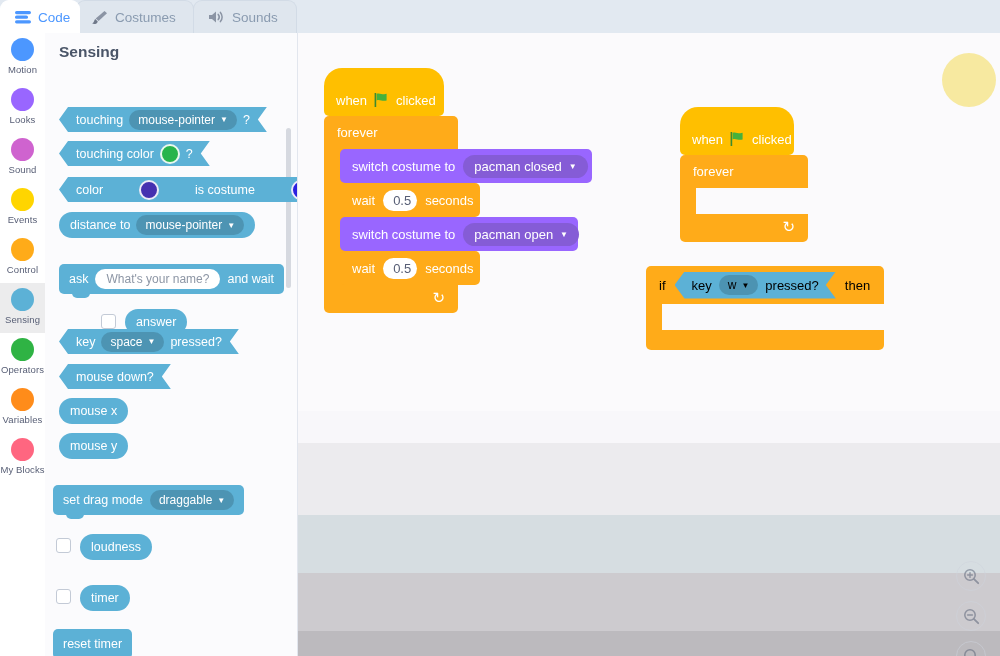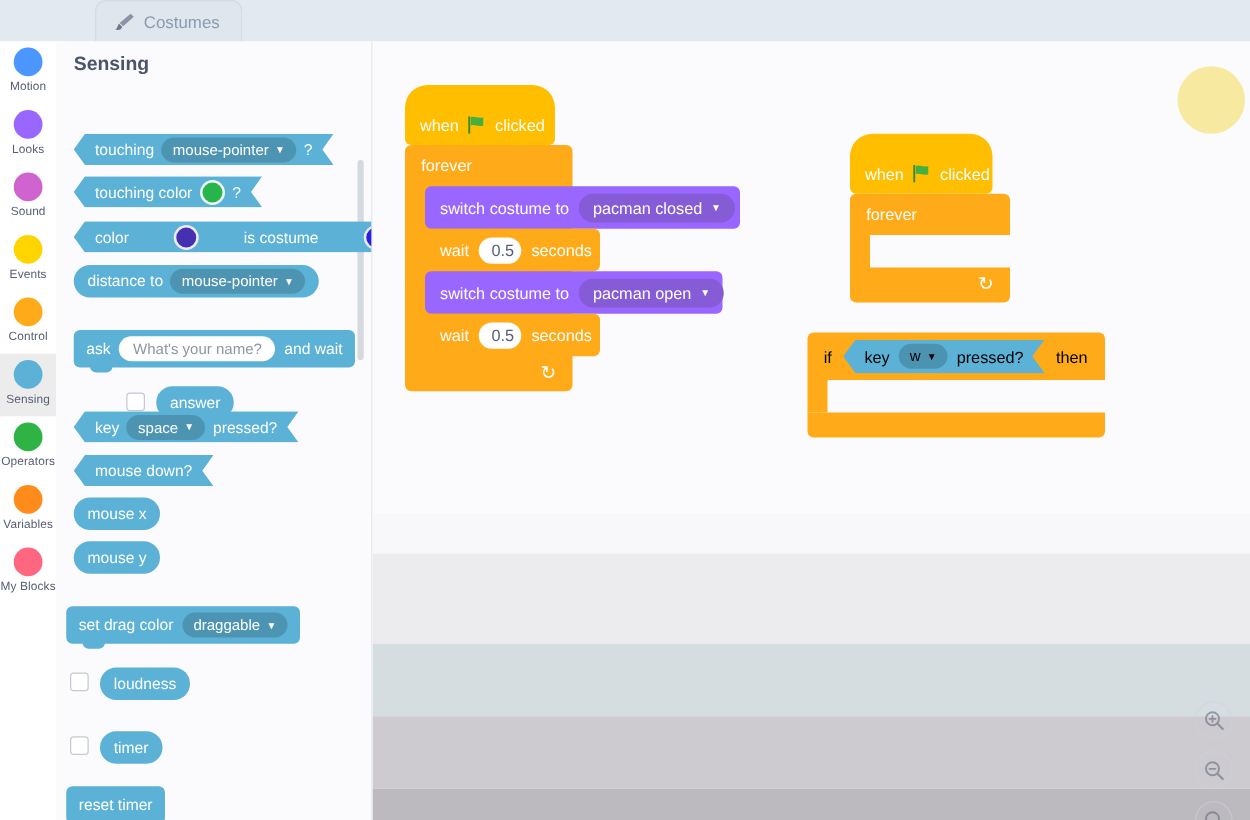--- a/index.html
+++ b/index.html
@@ -188,6 +188,16 @@
 <div class="app">
 
   <div class="tabbar">
+    <div class="tab active tab-code">
+      <span class="ic">
+          <svg width="16" height="14" viewBox="0 0 16 14">
+        <rect x="0" y="1" width="16" height="3.2" rx="1.6" fill="#4c97ff"></rect>
+        <rect x="0" y="5.6" width="13" height="3.2" rx="1.6" fill="#4c97ff"></rect>
+        <rect x="0" y="10.2" width="16" height="3.2" rx="1.6" fill="#4c97ff"></rect>
+      </svg>
+        </span>
+      <span>Code</span>
+    </div>
     <div class="tab tab-costum">
       <span class="ic">
           <svg width="17" height="15" viewBox="0 0 17 15">

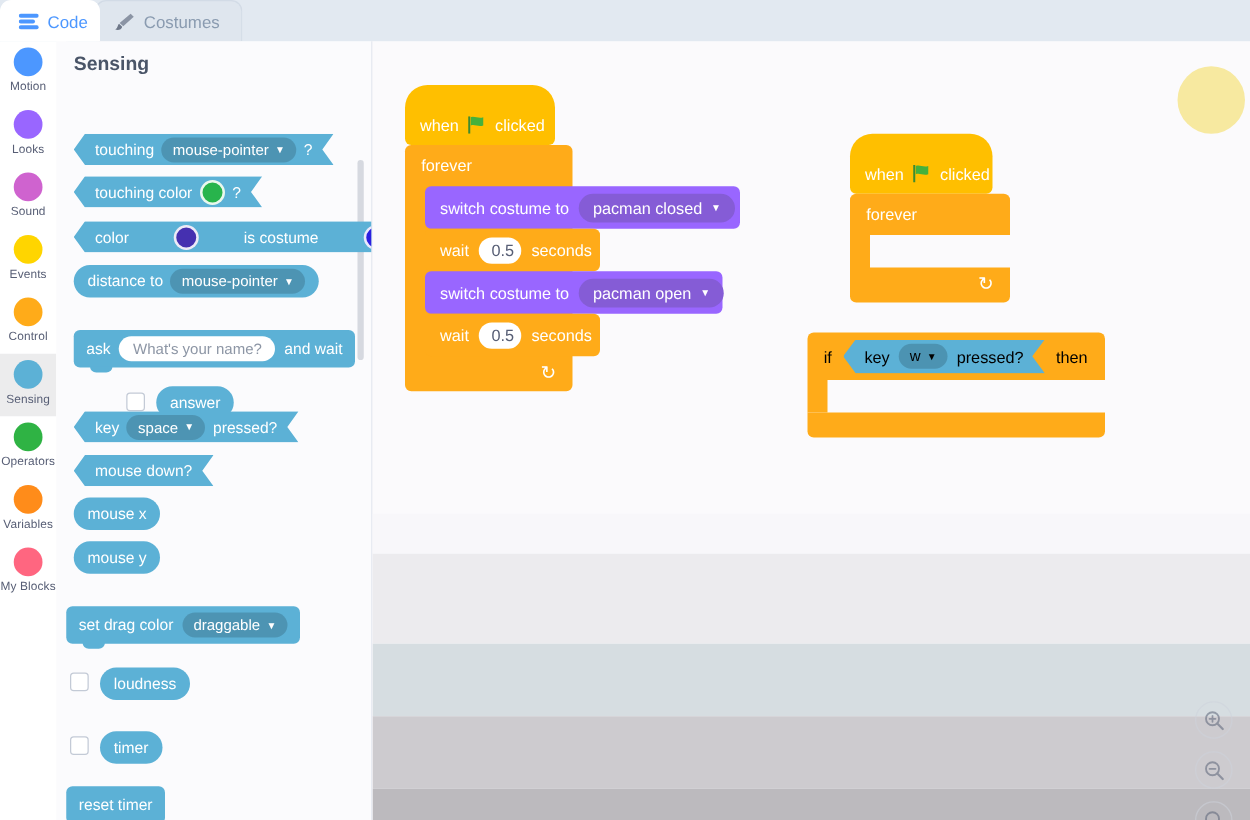--- a/index.html
+++ b/index.html
@@ -206,6 +206,16 @@
       </svg>
         </span>
       <span>Costumes</span>
+    </div>
+    <div class="tab tab-sounds">
+      <span class="ic">
+          <svg width="17" height="14" viewBox="0 0 17 14">
+        <path d="M1 5 H4 L8 1.4 V12.6 L4 9 H1 Z" fill="#8b94a4"></path>
+        <path d="M10.2 4.4 a4 4 0 0 1 0 5.2" stroke="#8b94a4" stroke-width="1.5" fill="none" stroke-linecap="round"></path>
+        <path d="M12.4 2.4 a7 7 0 0 1 0 9.2" stroke="#8b94a4" stroke-width="1.5" fill="none" stroke-linecap="round"></path>
+      </svg>
+        </span>
+      <span>Sounds</span>
     </div>
   </div>
 

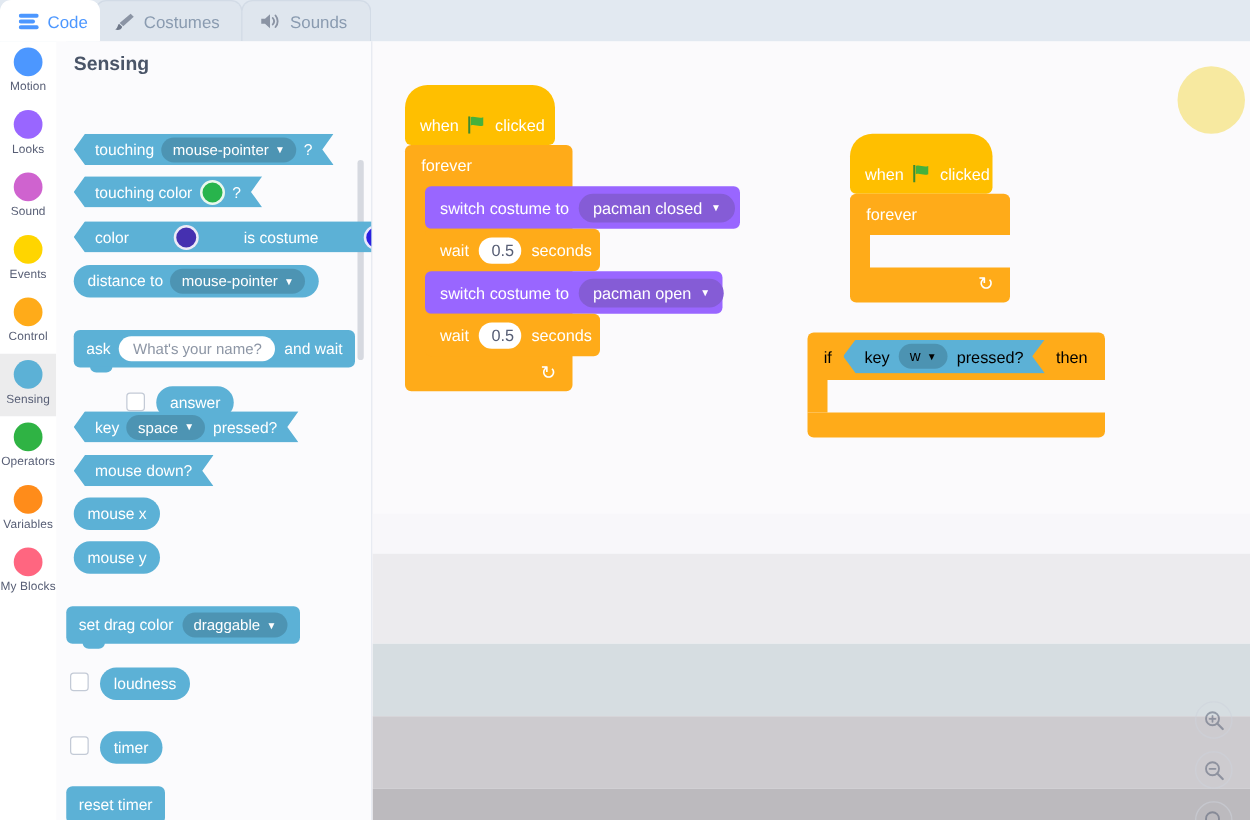--- a/index.html
+++ b/index.html
@@ -326,7 +326,7 @@
     </div>
 
     <div class="blk stack" style="left:8px; top:452px;">
-      <span>set drag color</span>
+      <span>set drag mode</span>
       <span class="inp-drop">
         <span>draggable</span>
         <span class="caret">▼</span>

